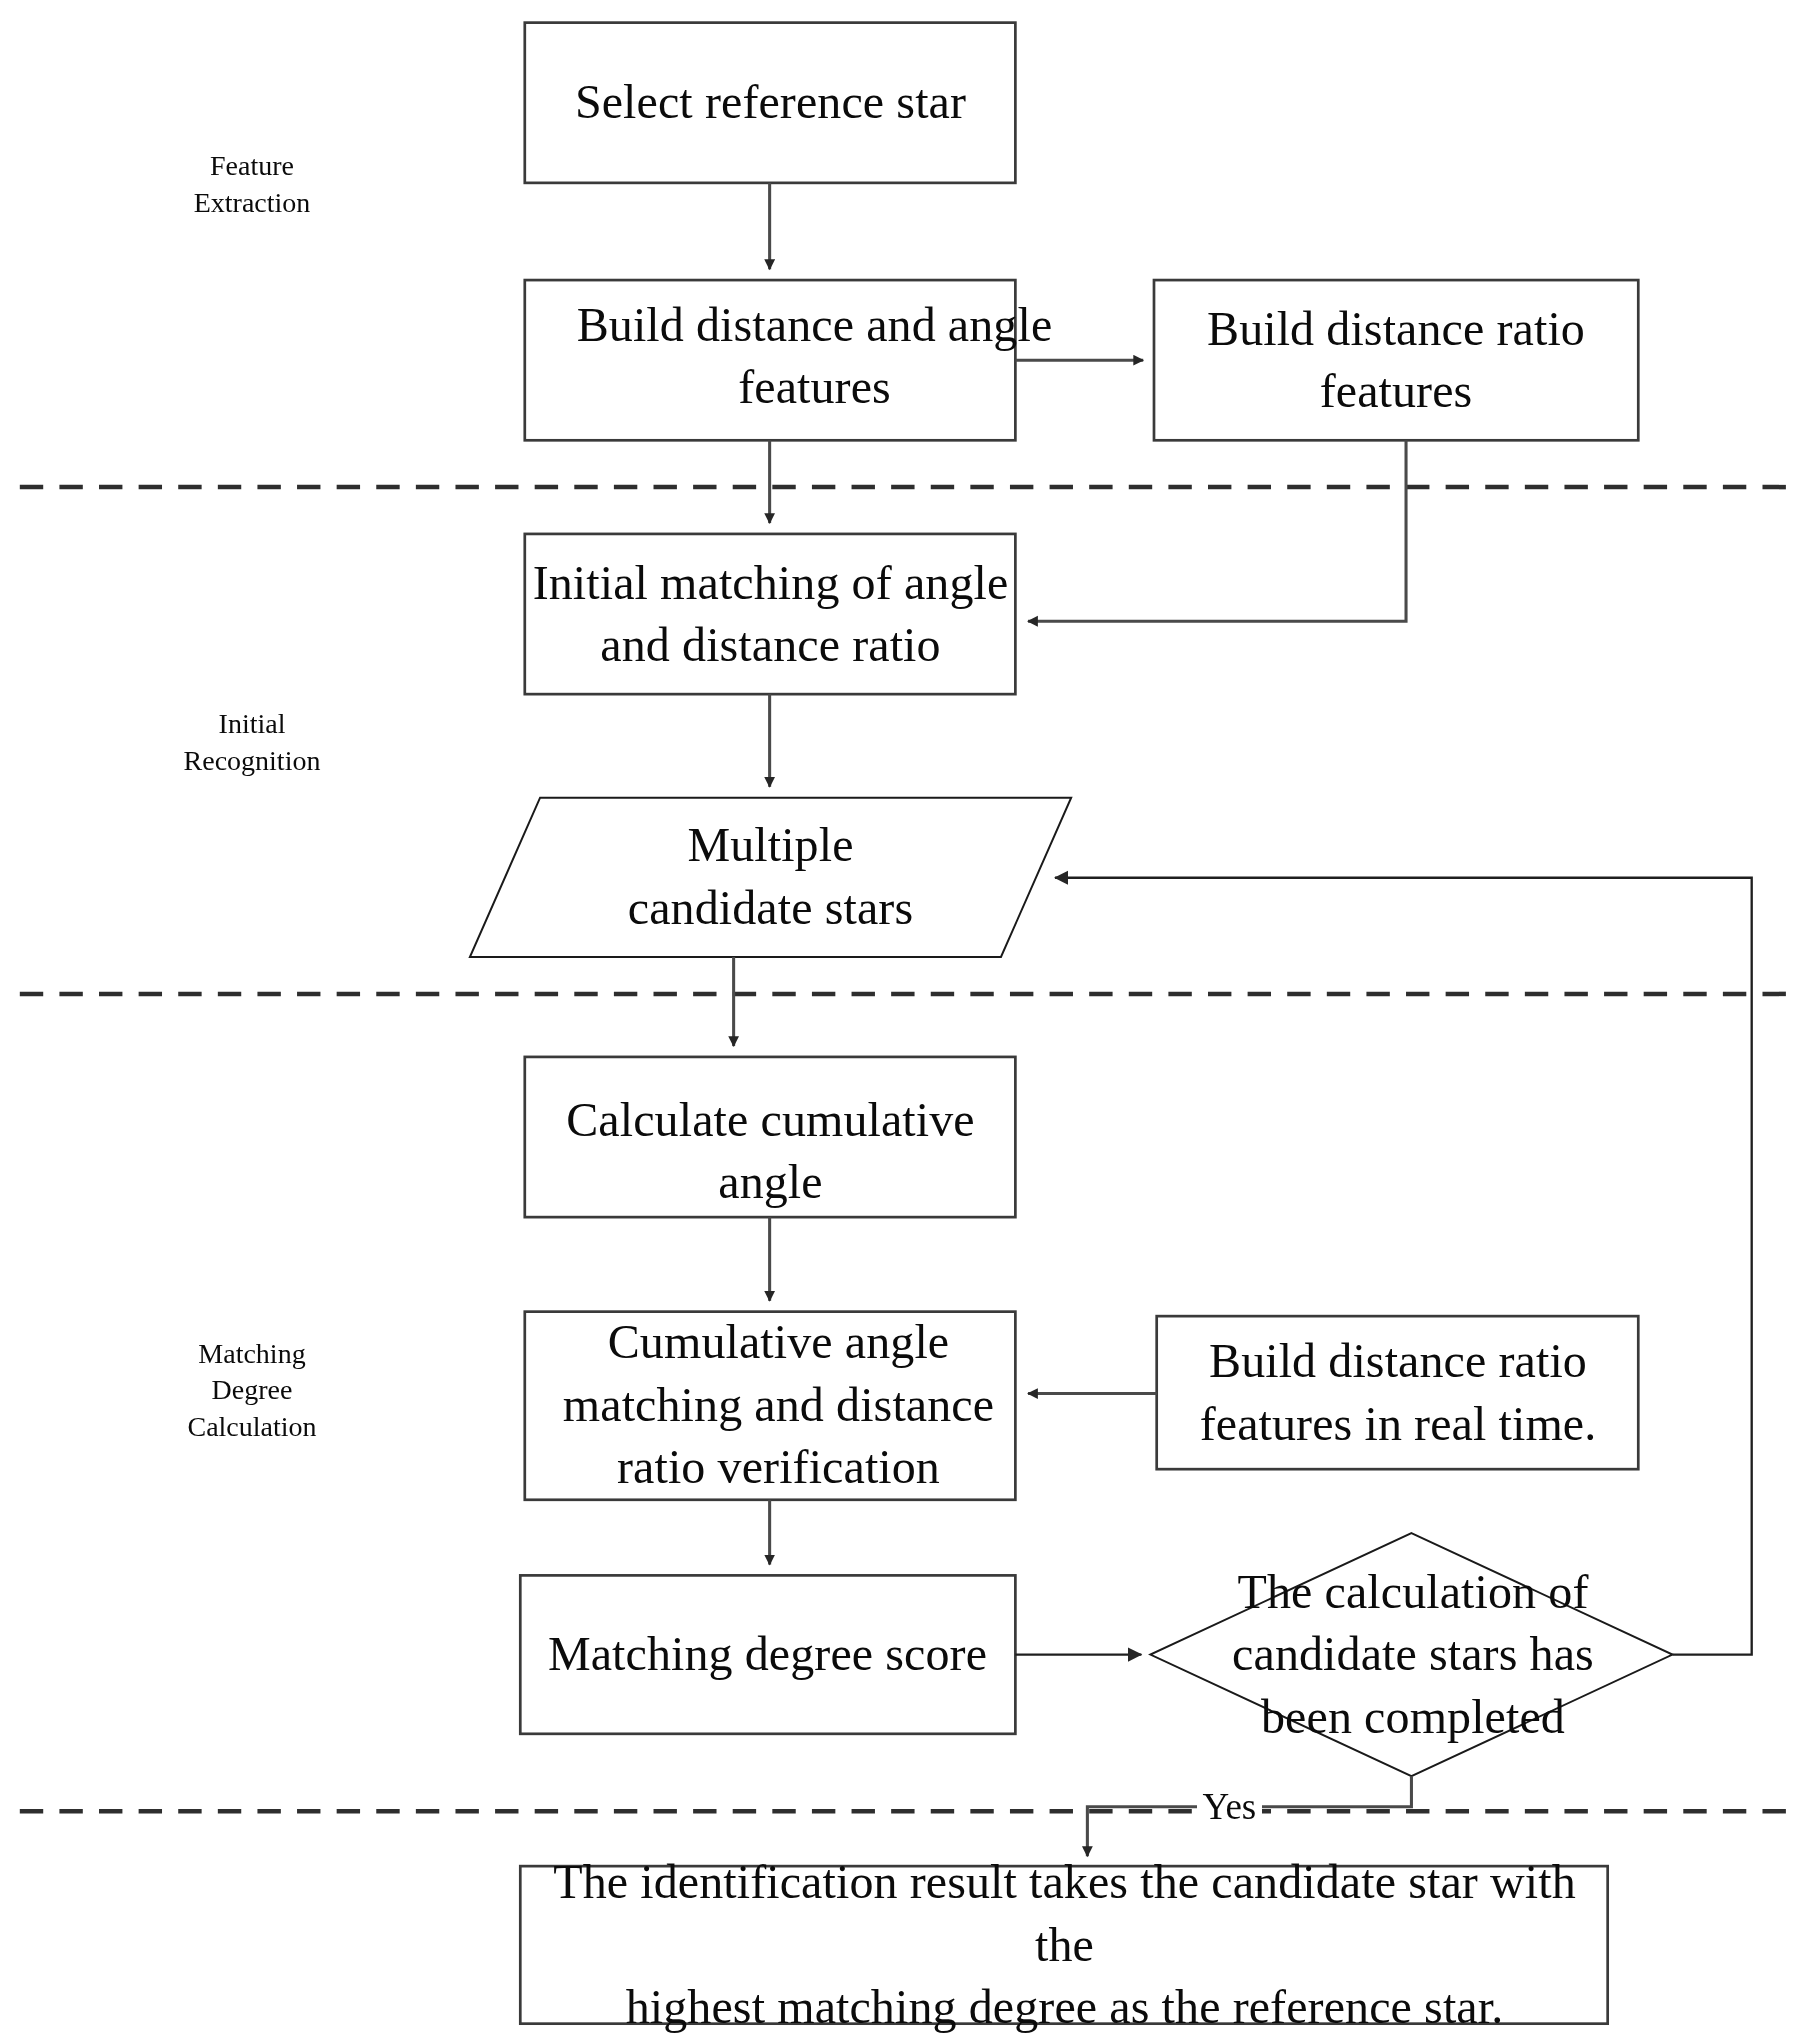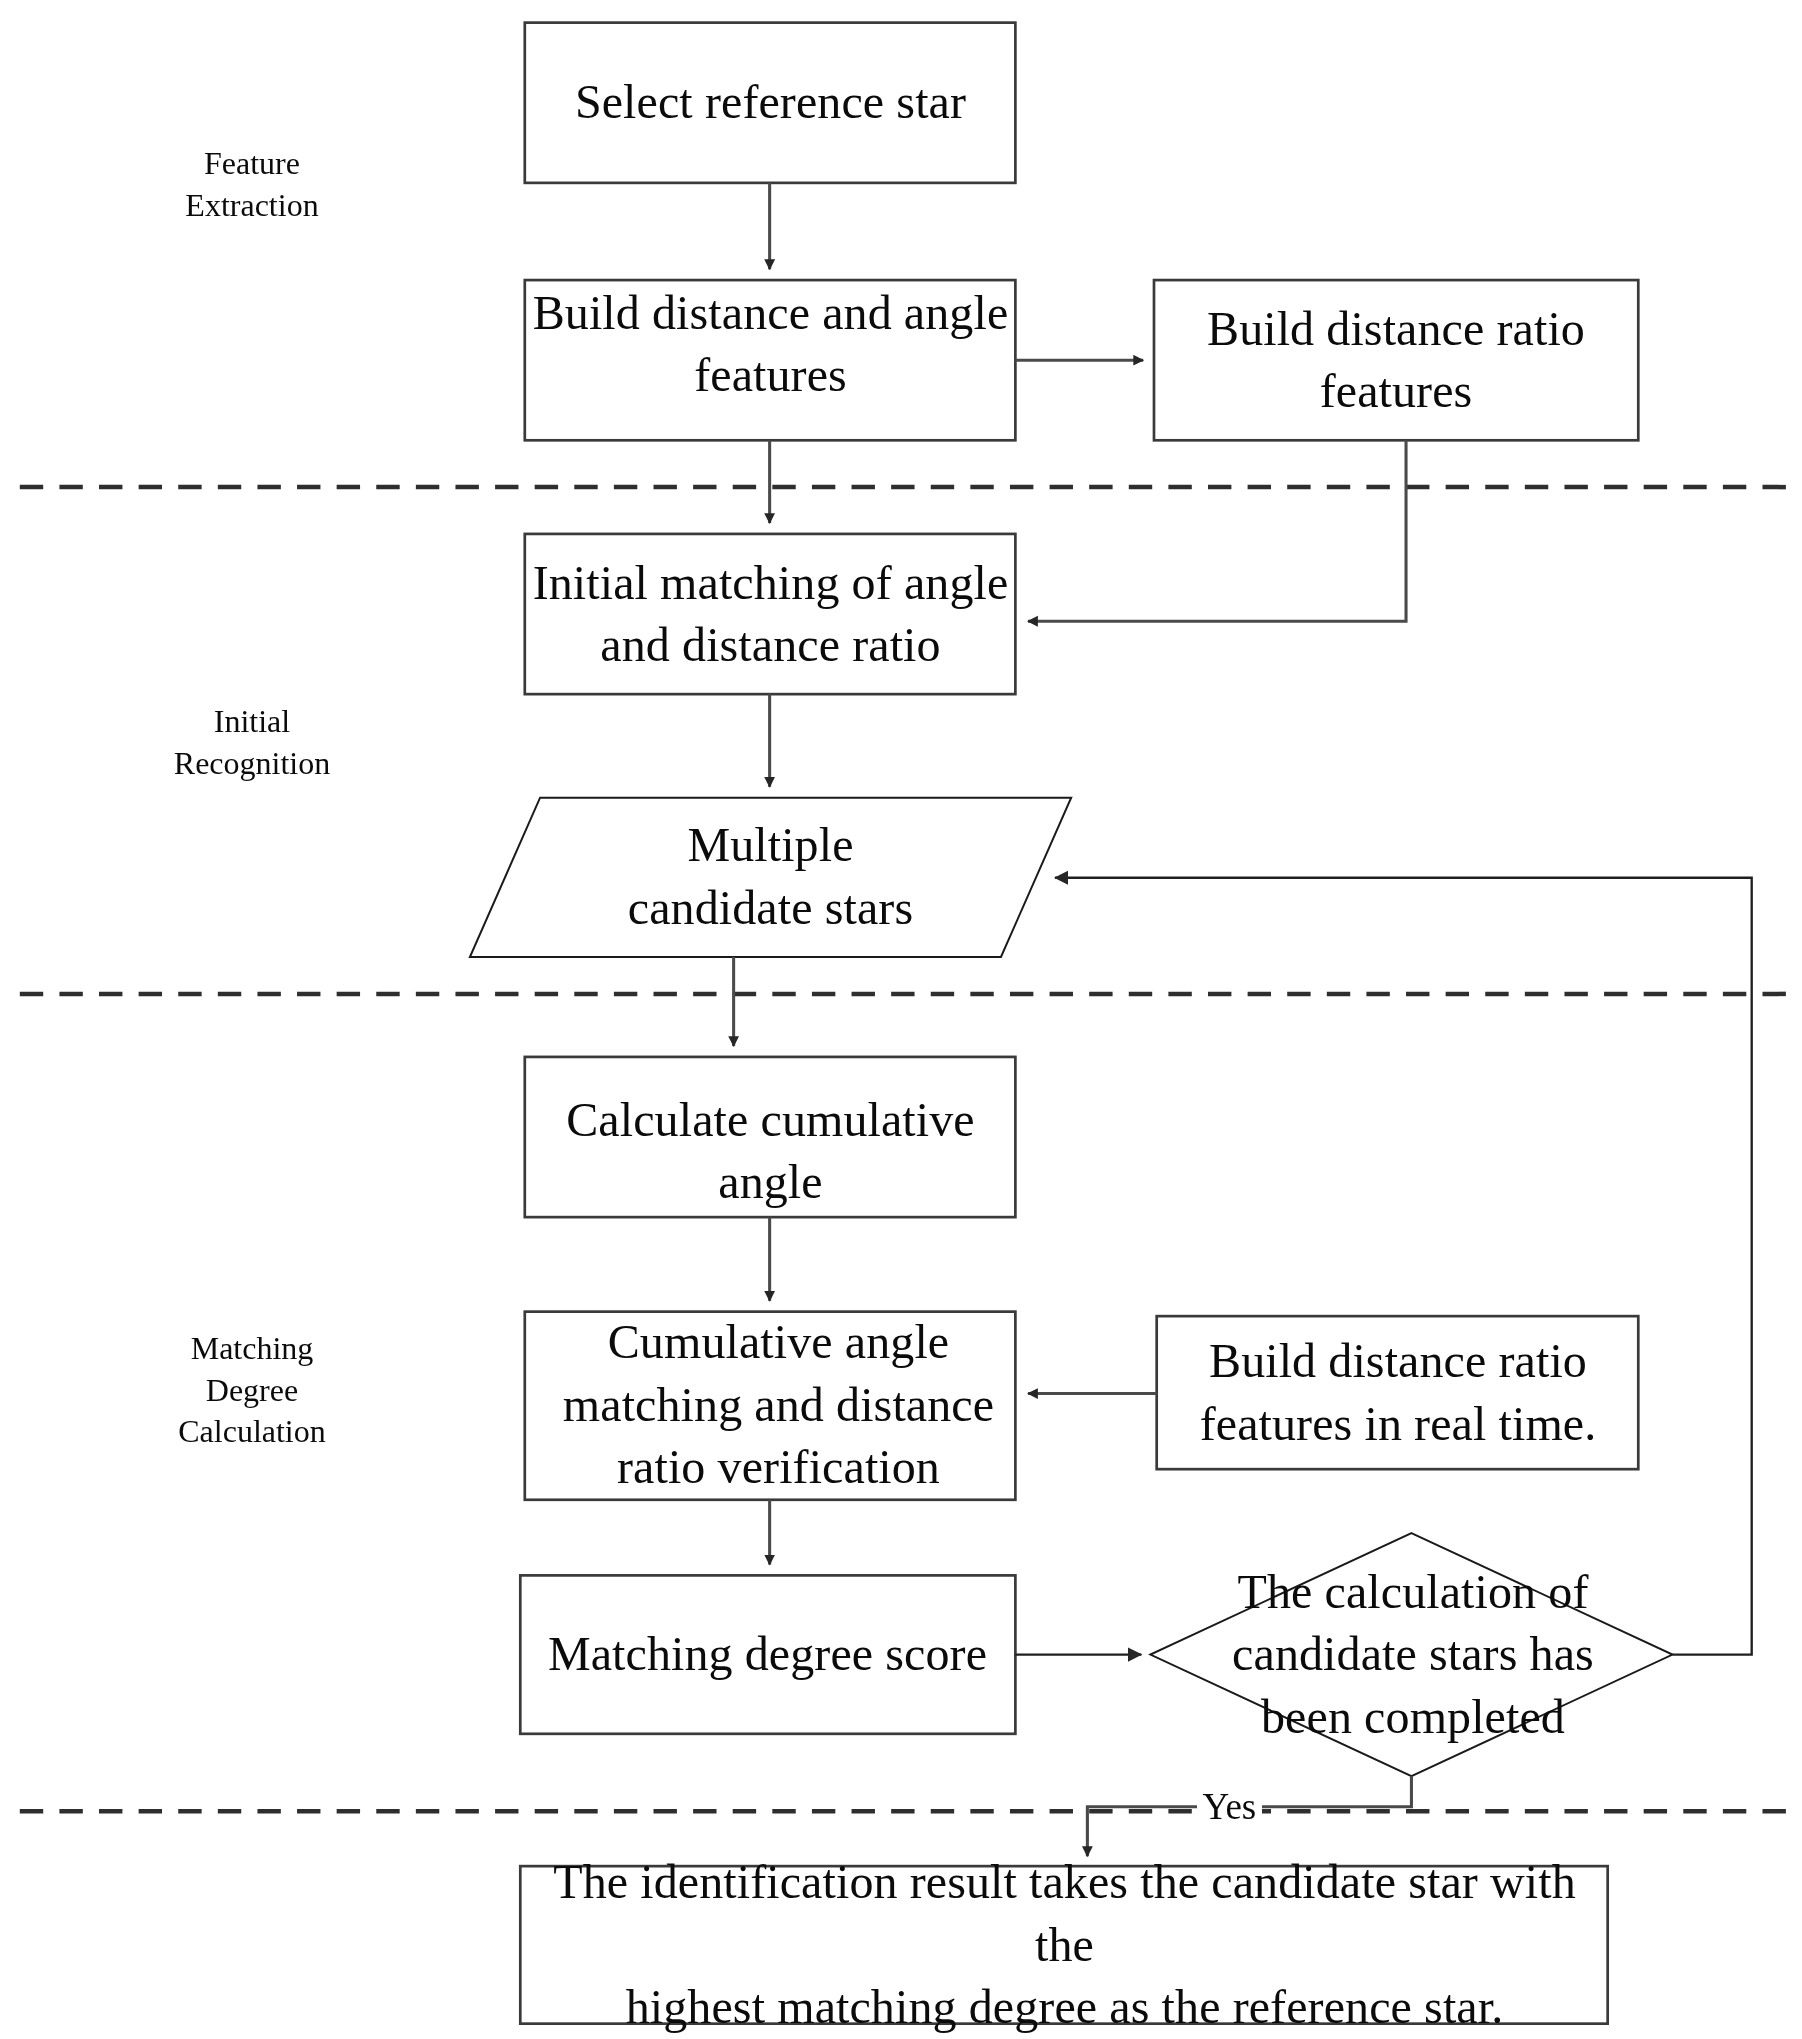--- a/index.html
+++ b/index.html
@@ -67,7 +67,7 @@
     text-align: center;
     color: #0b0b0b;
     line-height: 1.30;
-    font-size: 32px;
+    font-size: 28px;
   }
   .t42 { font-size: 48px; }
   .yes-label {

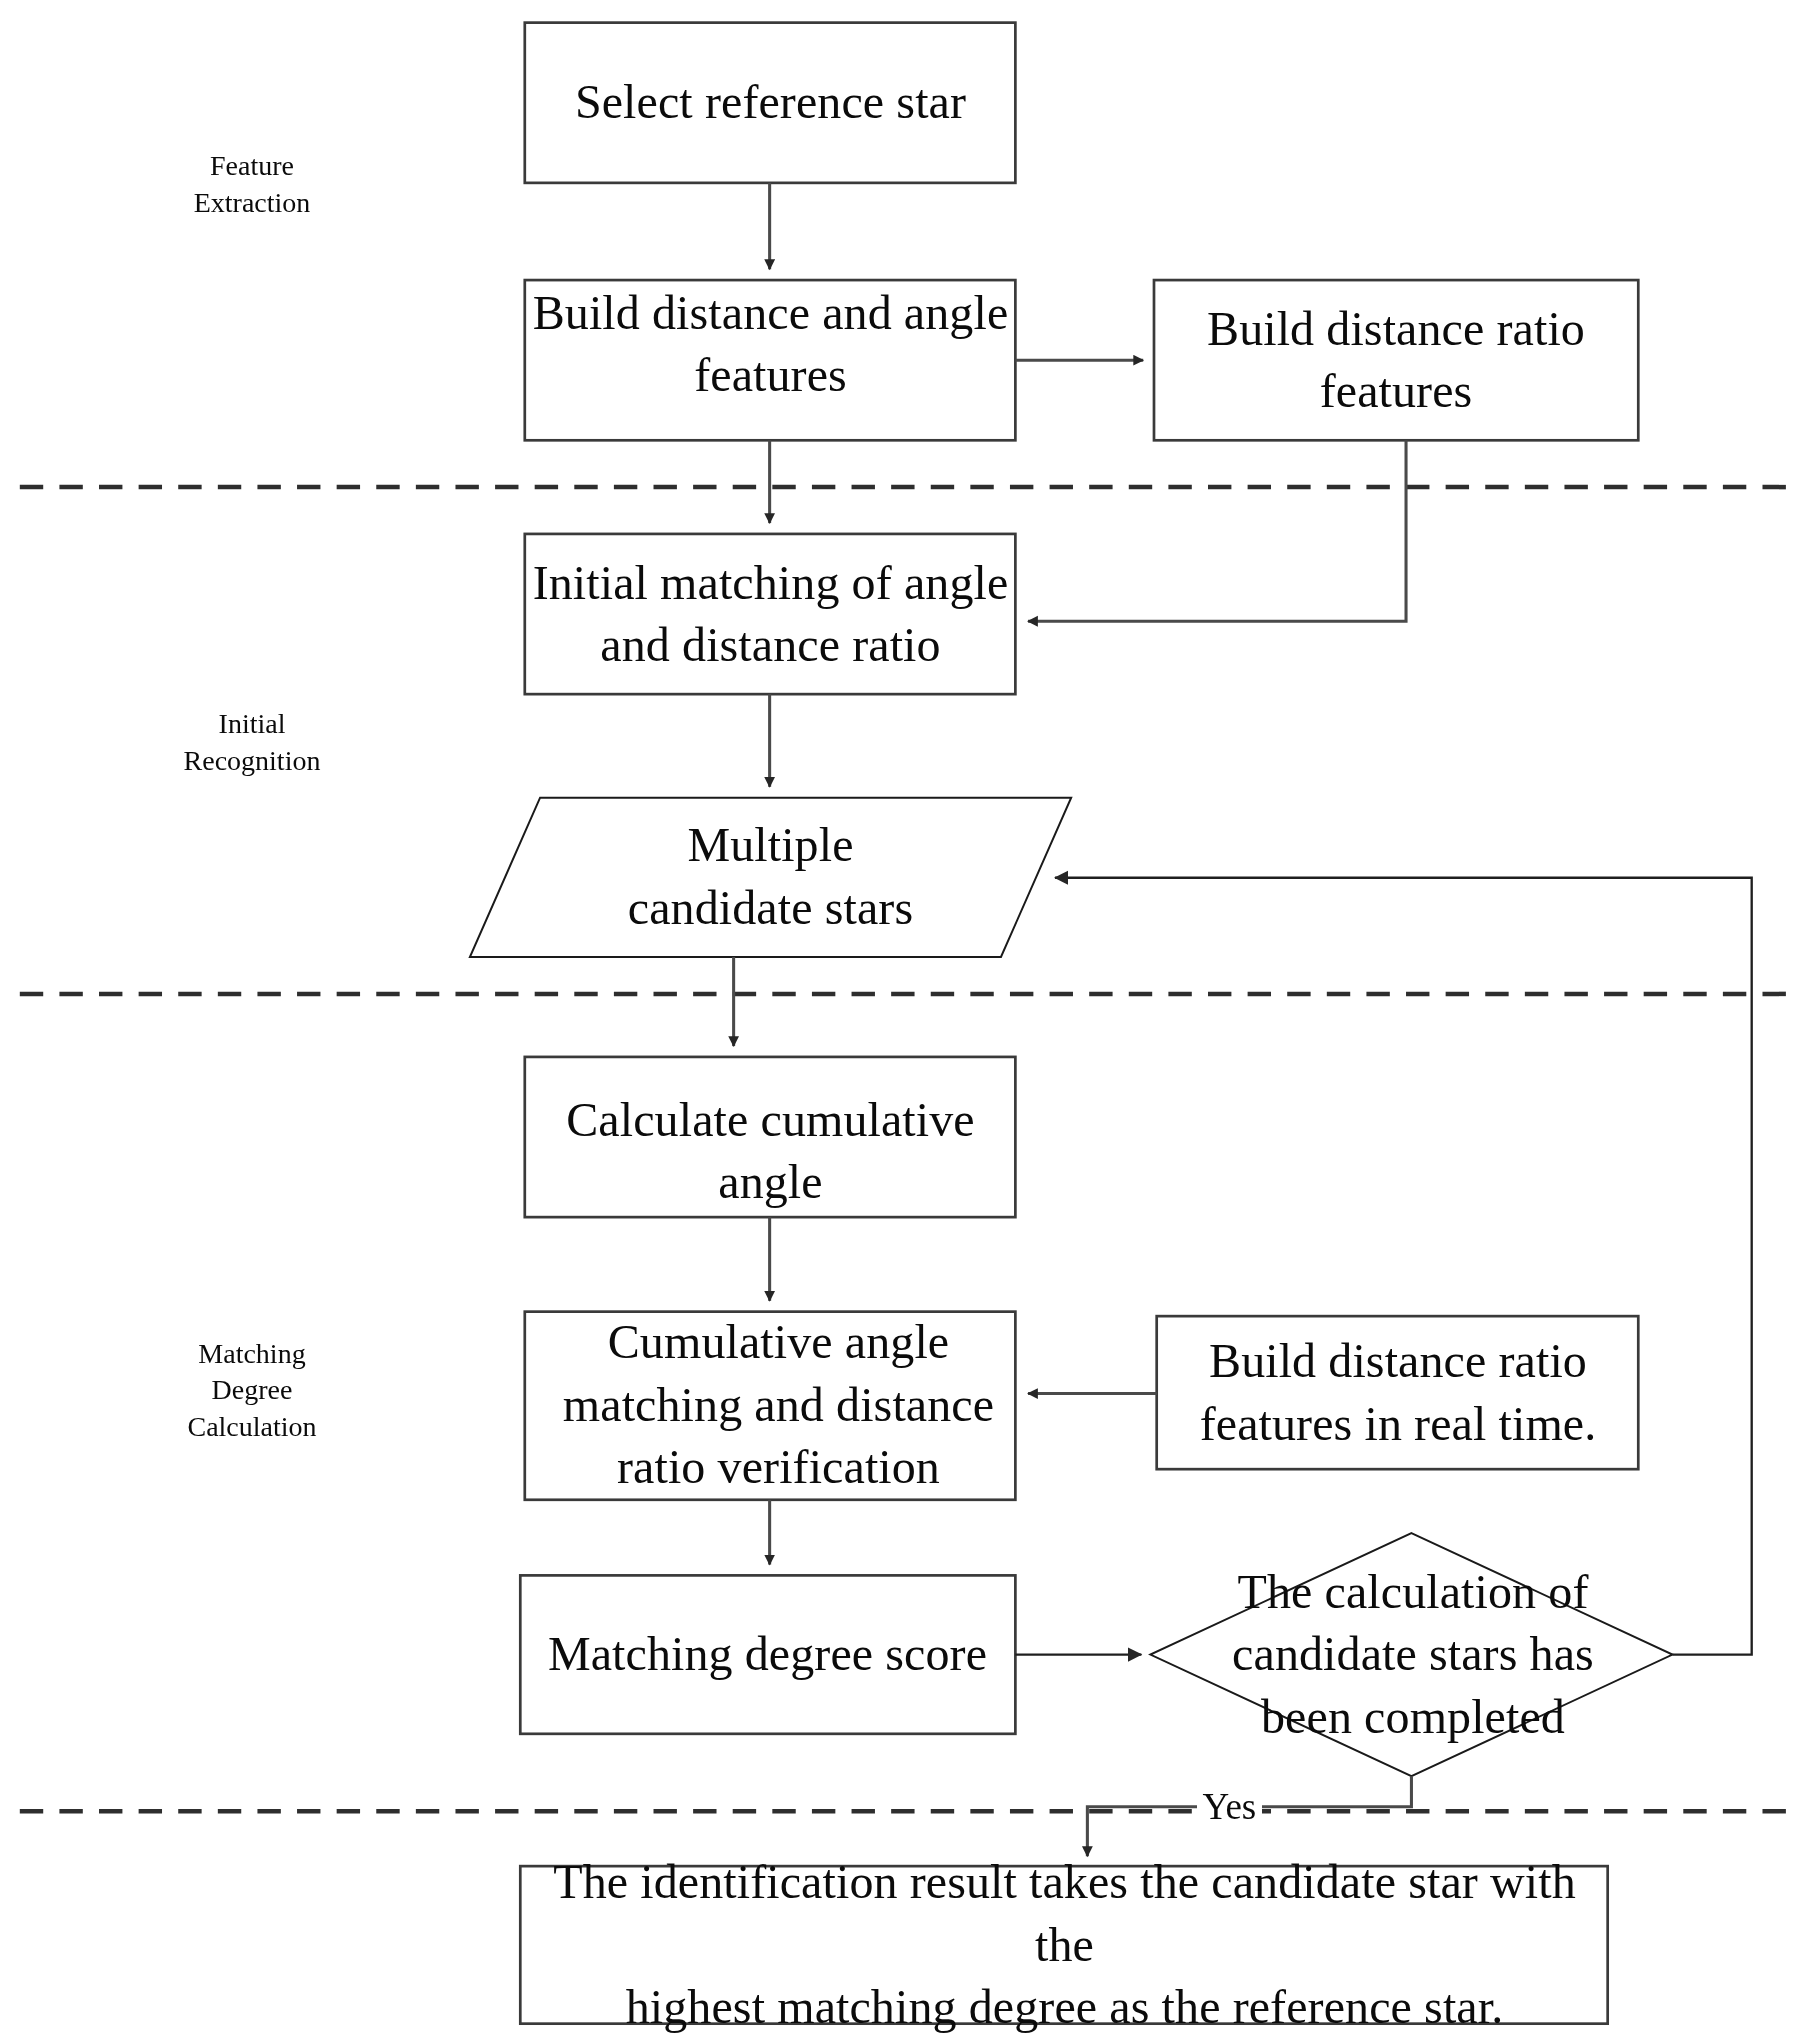--- a/index.html
+++ b/index.html
@@ -158,7 +158,7 @@
     <span style="white-space:pre-line;">Select reference star</span>
   </div>
 
-  <div class="nodetext t42" style="left:525px; top:264px; width:491px; height:160px;">
+  <div class="nodetext t42" style="left:525px; top:276px; width:491px; height:160px;padding-left:44px;">
     <span style="white-space:pre-line;">Build distance and angle
 features</span>
   </div>

